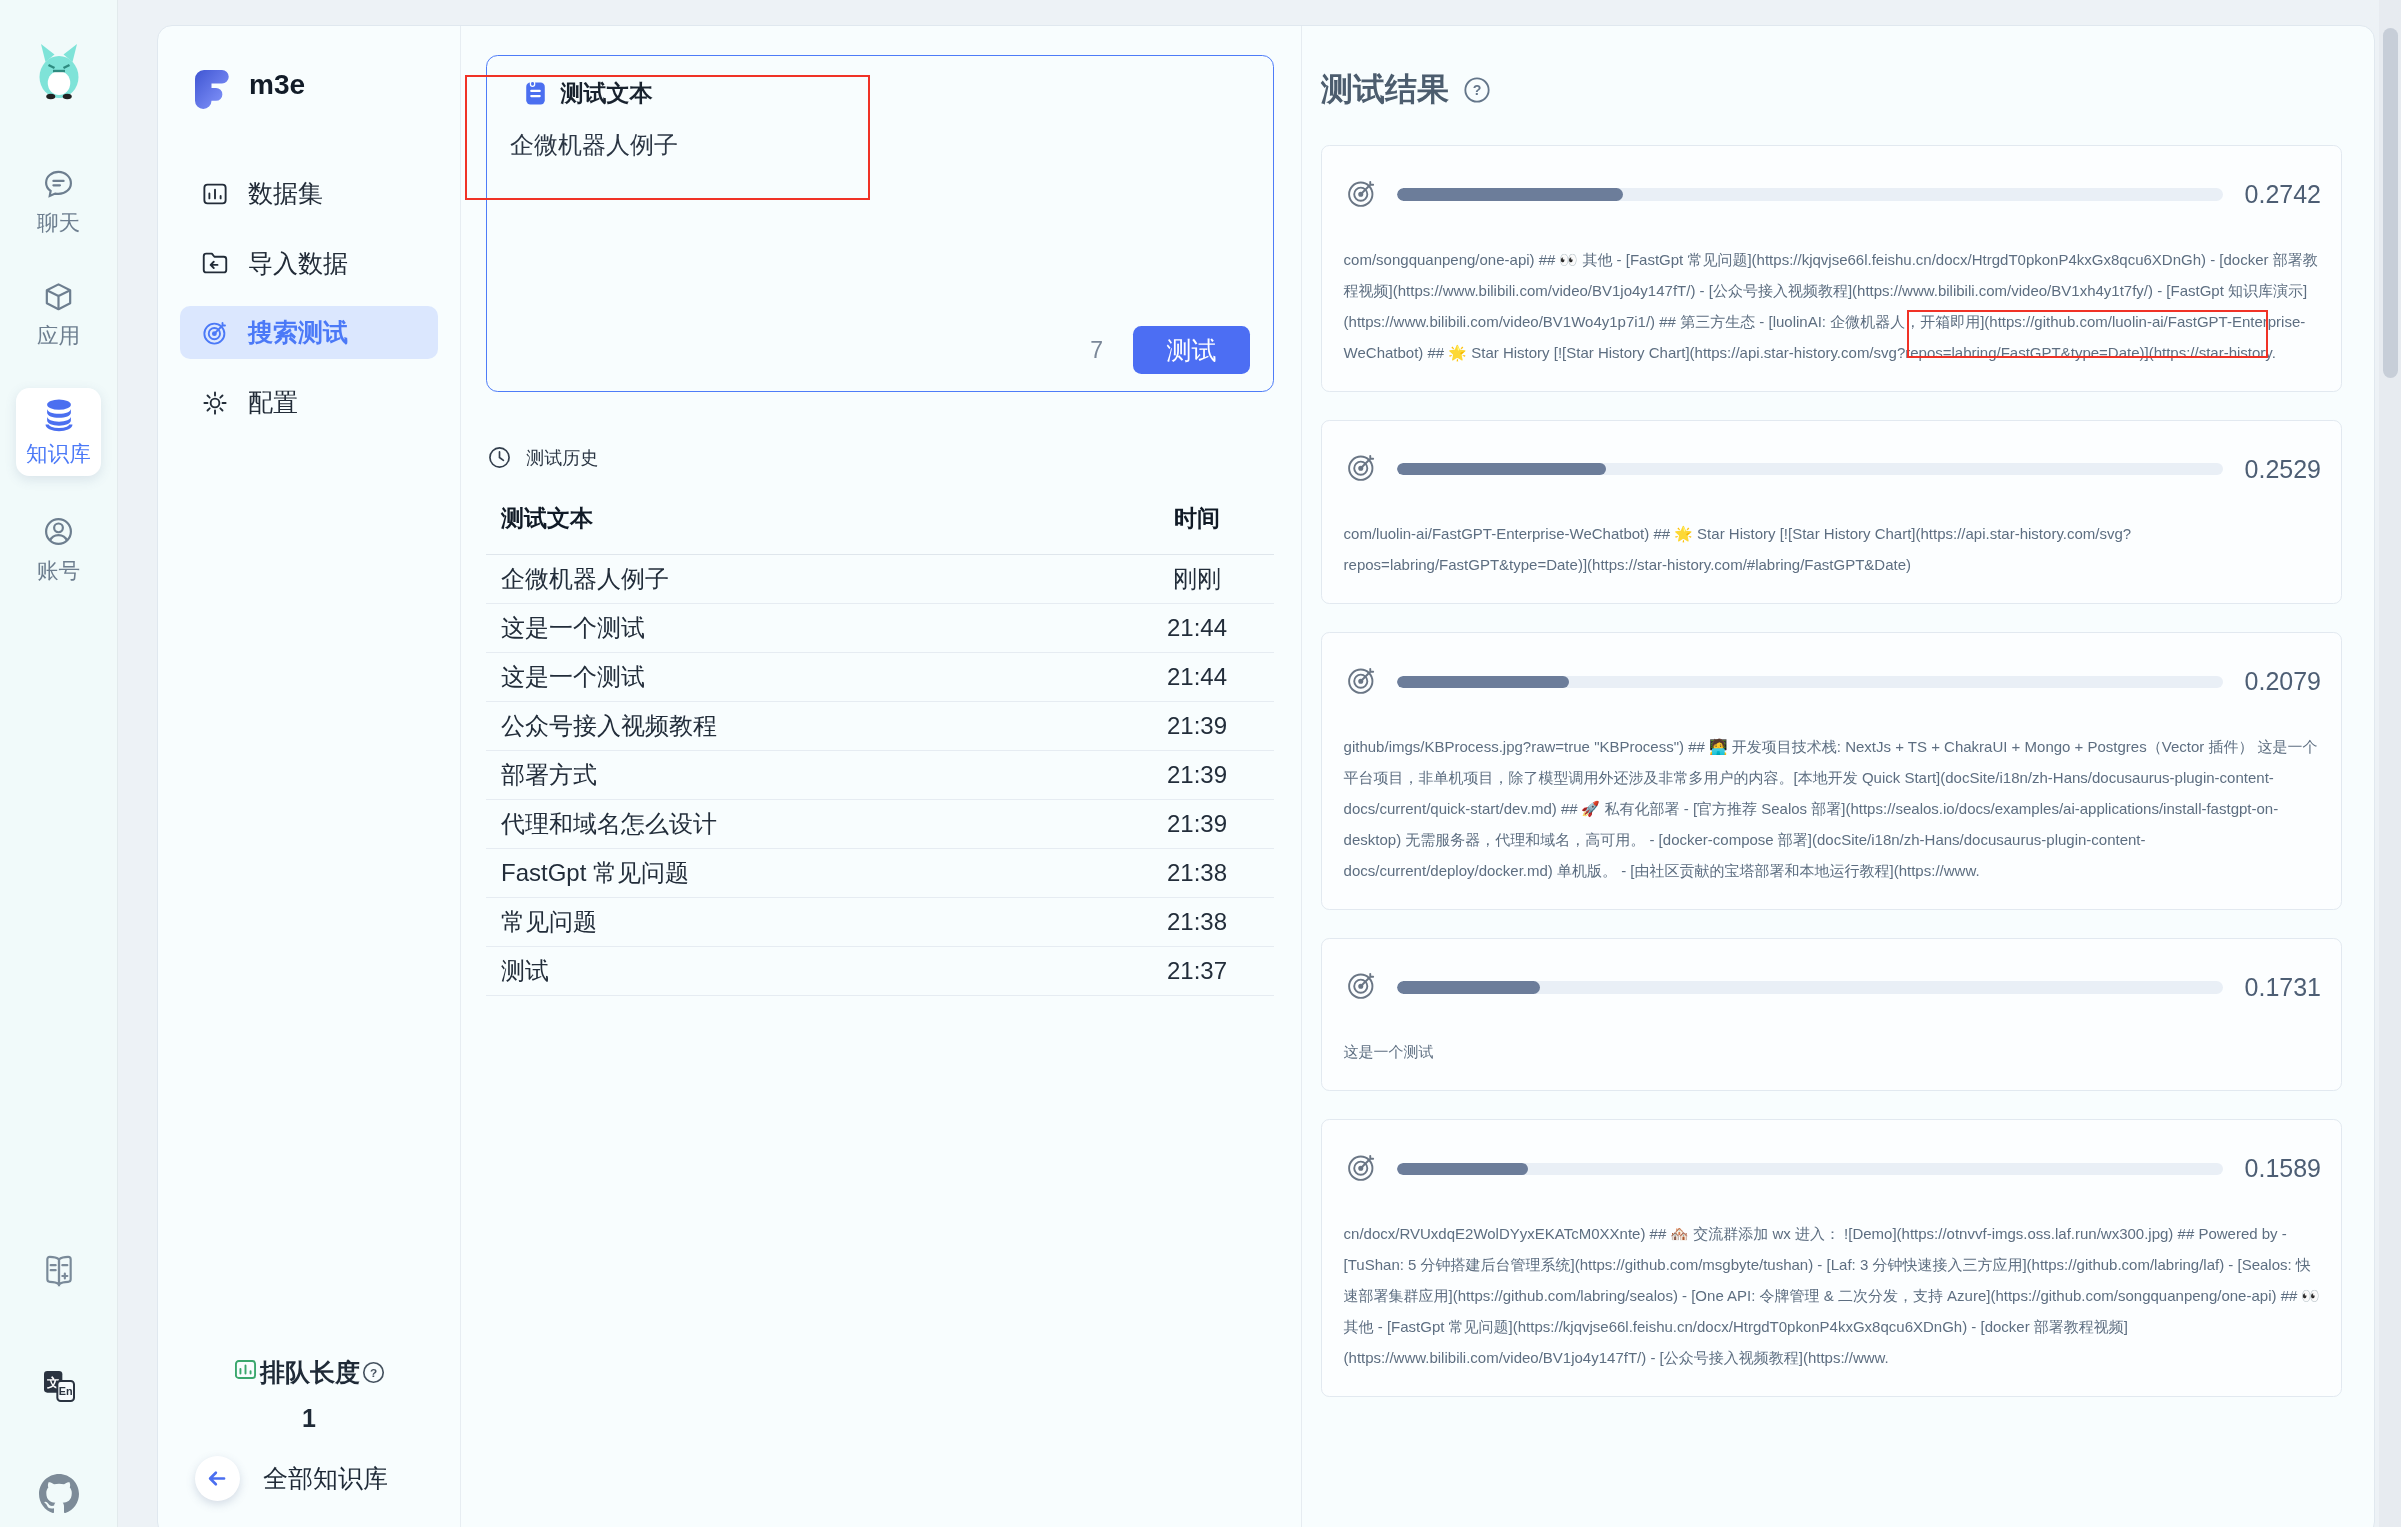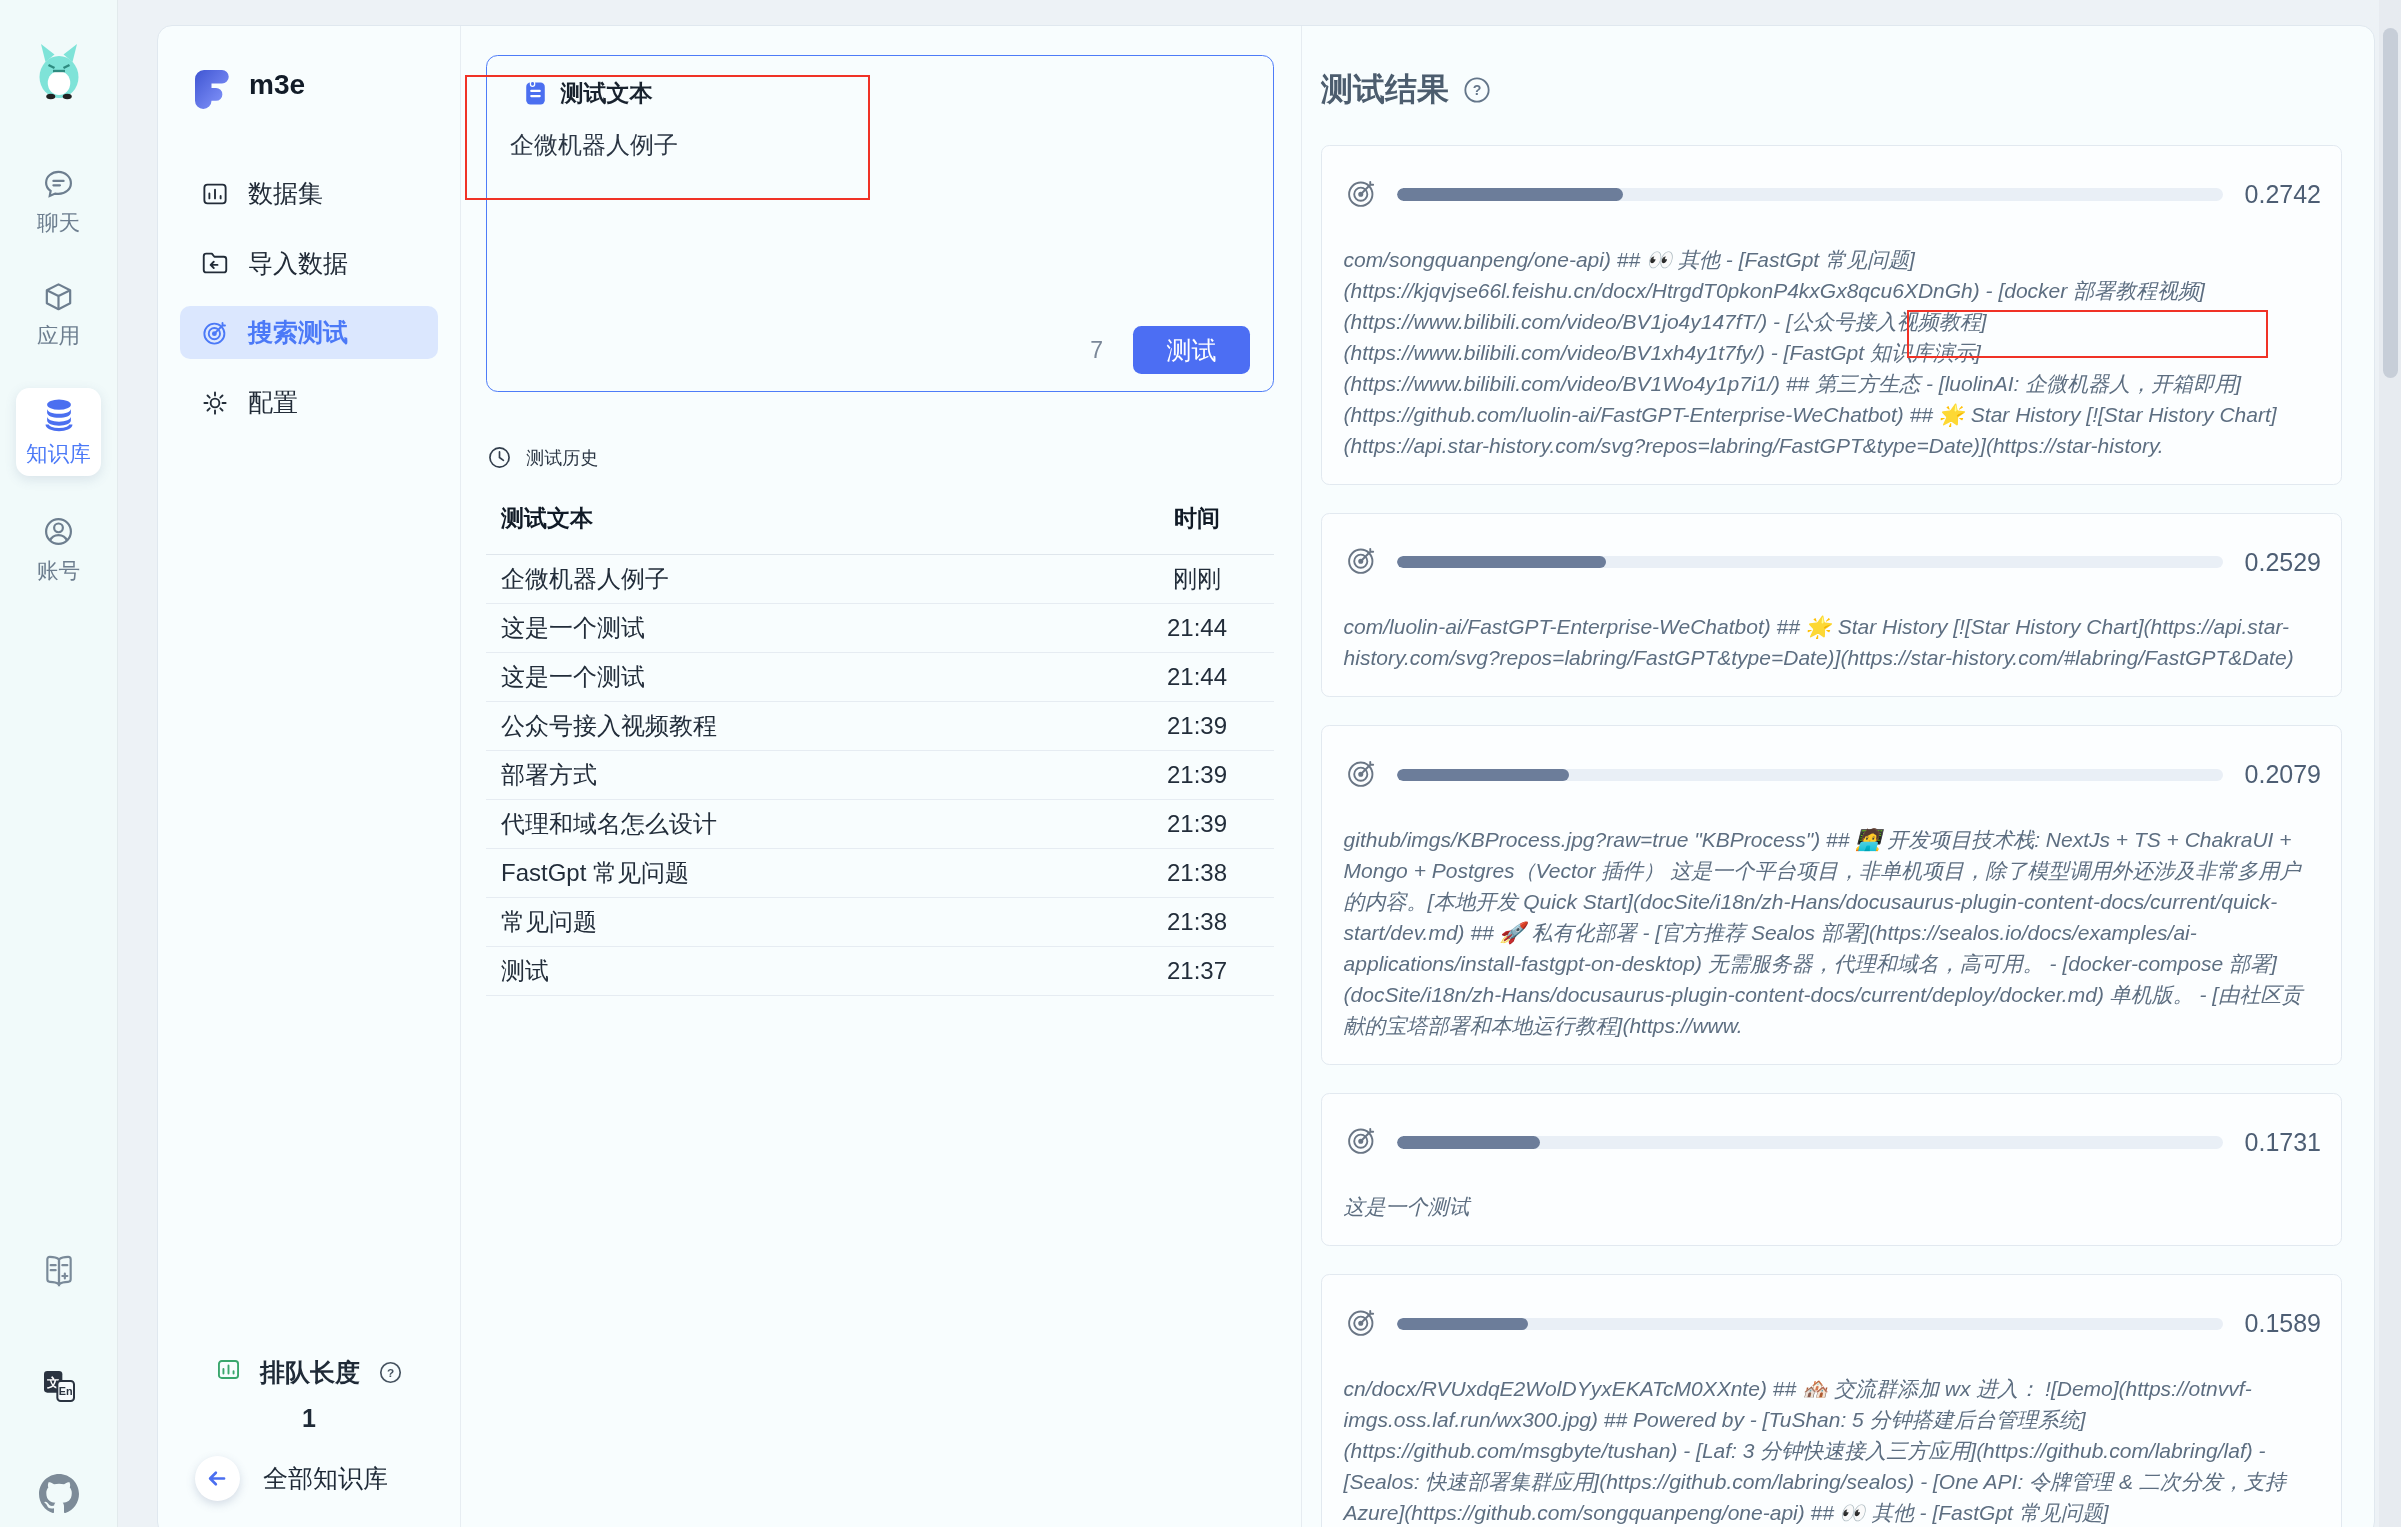--- a/index.html
+++ b/index.html
@@ -95,8 +95,8 @@
   .track { flex:1; height:12.5px; border-radius:6.7px; background:#e9eff6; margin:0 18.3px; overflow:hidden; }
   .fill { height:12.5px; border-radius:6.7px; background:#6c7d9a; }
   .score { min-width:80px; text-align:right; font-size:25px; color:#4d5e74; }
-  .card-text { margin-top:30px; font-size:21px; line-height:31px; color:#5d6e81;
-               overflow-wrap:break-word;font-style:italic; }
+  .card-text { margin-top:30px; font-size:15px; line-height:31px; color:#5d6e81;
+               overflow-wrap:break-word; }
 
   
   .scrollbar { position:absolute; right:0; top:0; width:21.6px; height:1527px; background:#e7ebf0; }

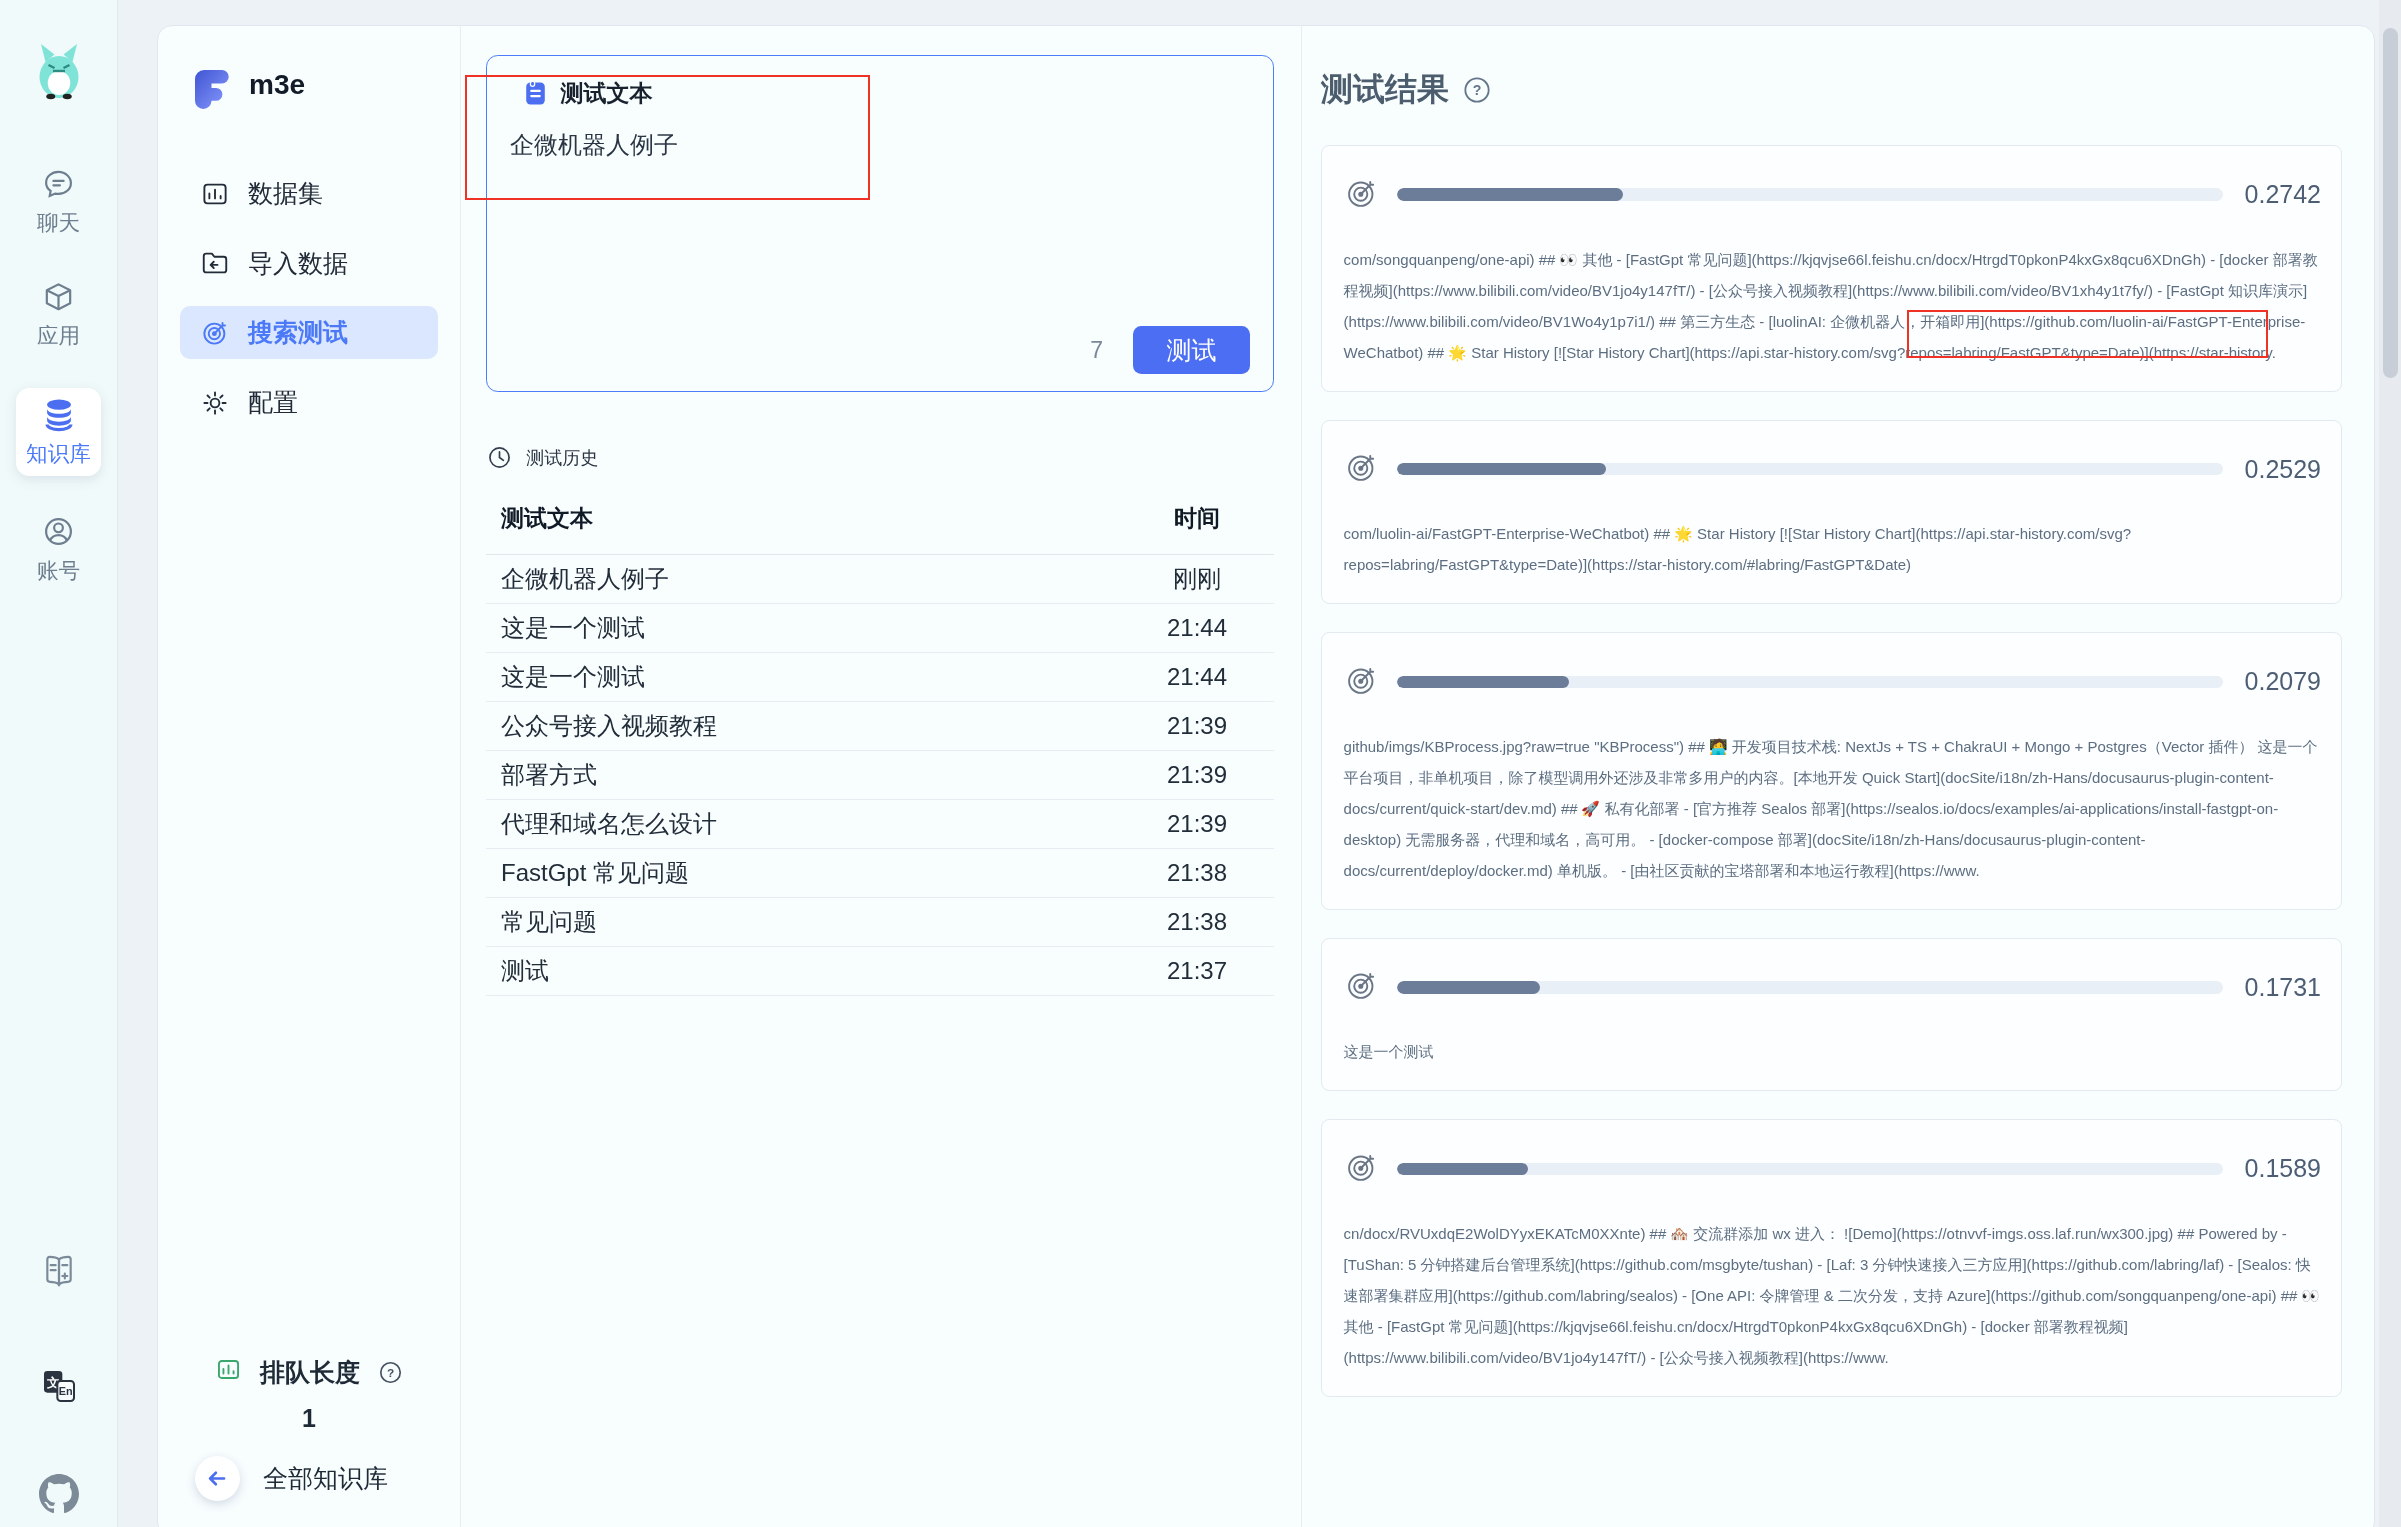--- a/index.html
+++ b/index.html
@@ -45,7 +45,7 @@
   .menu-item svg { width:30px; height:30px; }
   .menu-item.active { background:#dbe7fe; color:#4b79f7; font-weight:bold; }
   .side2-spacer { flex:1; }
-  .queue-row { display:flex; align-items:center; justify-content:center; gap:18px;
+  .queue-row { display:flex; align-items:center; justify-content:center; gap:1px;
                font-size:25px; font-weight:600; color:#1f2a37; }
   .queue-row .q-icon svg { width:27px; height:27px; }
   .queue-row .help svg { width:25px; height:25px; }

